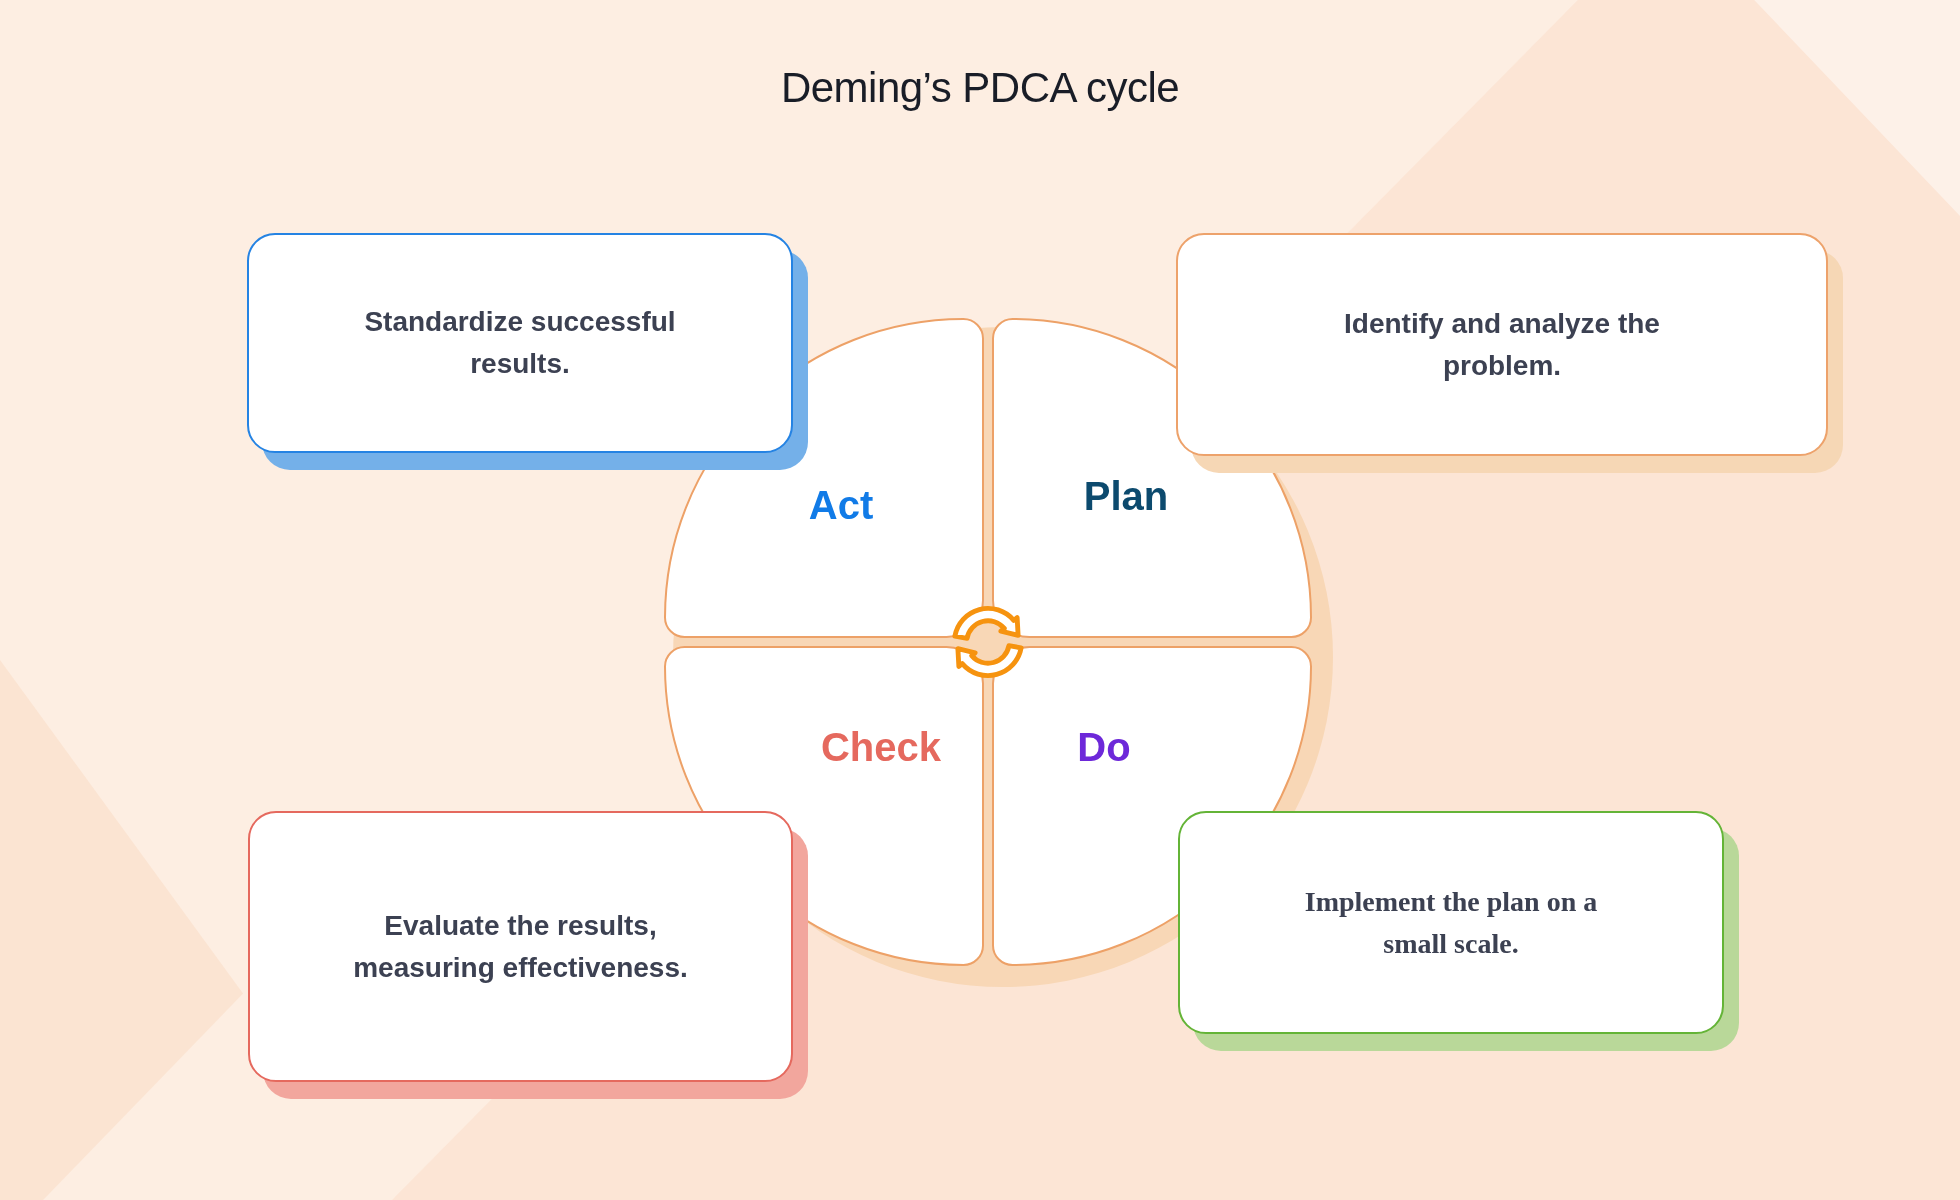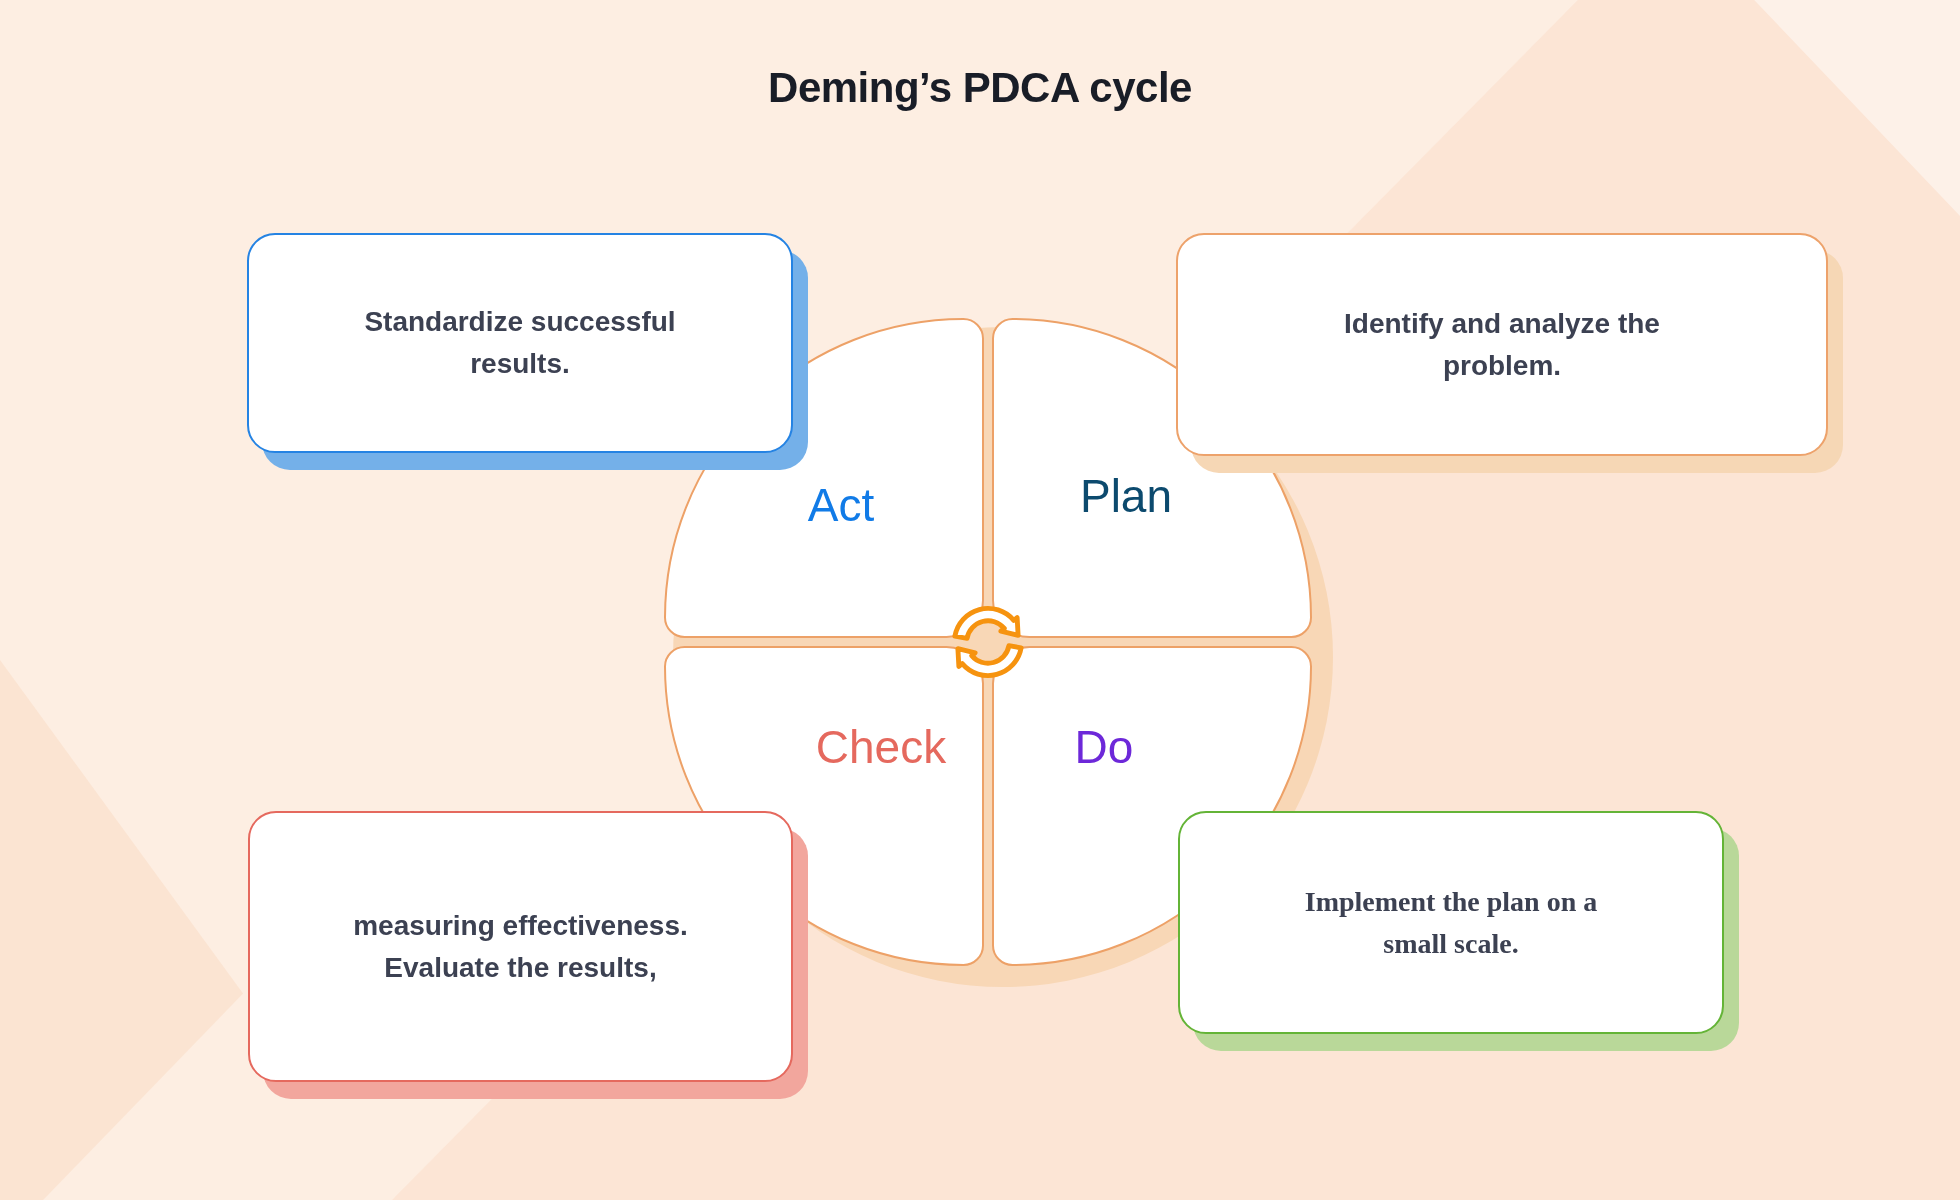--- a/index.html
+++ b/index.html
@@ -16,7 +16,7 @@
 
   .title{
     position:absolute;left:0;top:64px;width:100%;text-align:center;
-    font-size:42px;font-weight:700;letter-spacing:-.5px;color:#191d27;
+    font-size:42px;font-weight:400;letter-spacing:-.5px;color:#191d27;
   }
 
   

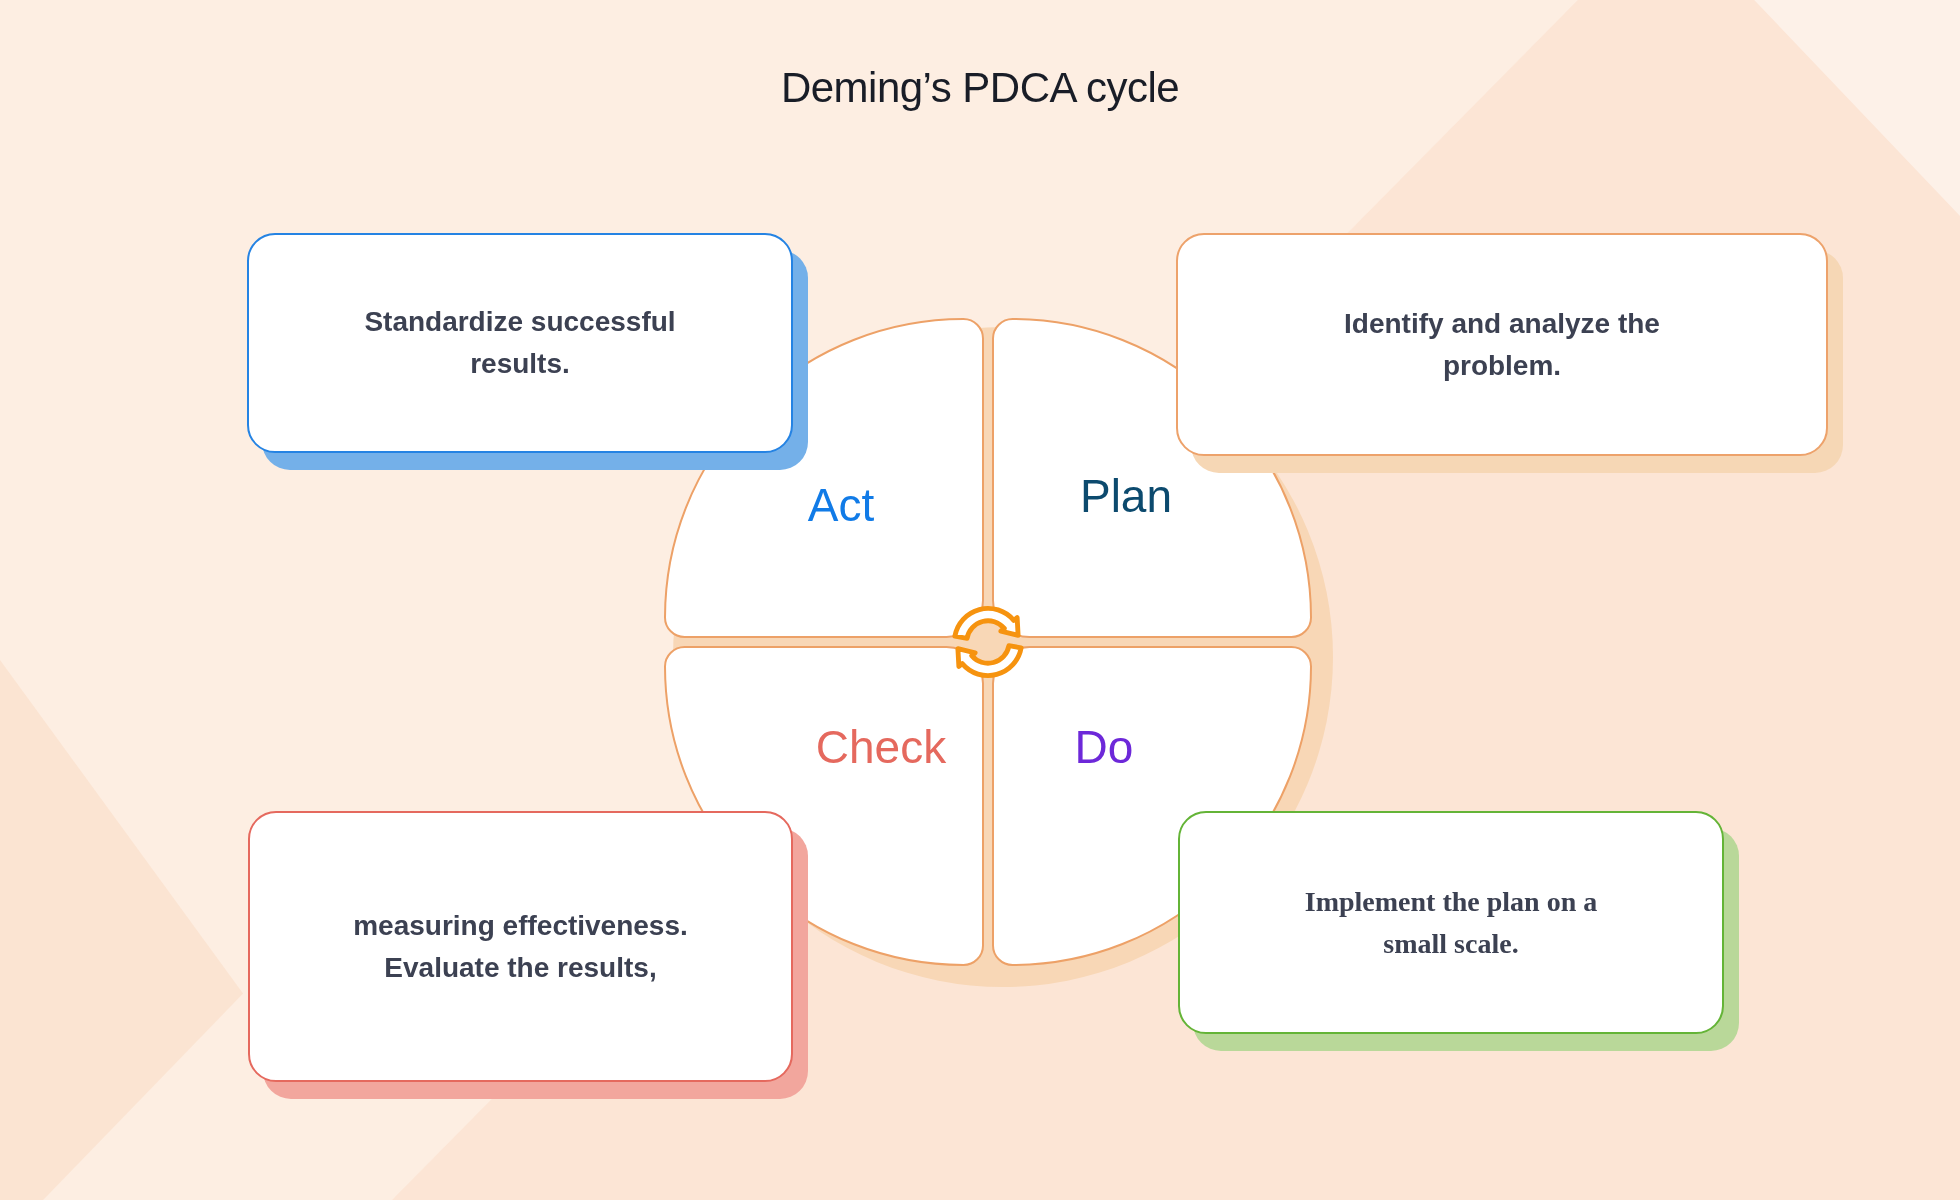--- a/index.html
+++ b/index.html
@@ -35,7 +35,7 @@
 
   .quad-label{
     position:absolute;transform:translate(-50%,-50%);
-    font-size:46px;font-weight:400;white-space:nowrap;
+    font-size:40px;font-weight:700;white-space:nowrap;
   }
   .lbl-act  {left:841px; top:505px;color:#117be7;}
   .lbl-plan {left:1126px;top:496px;color:#0c4a6e;}

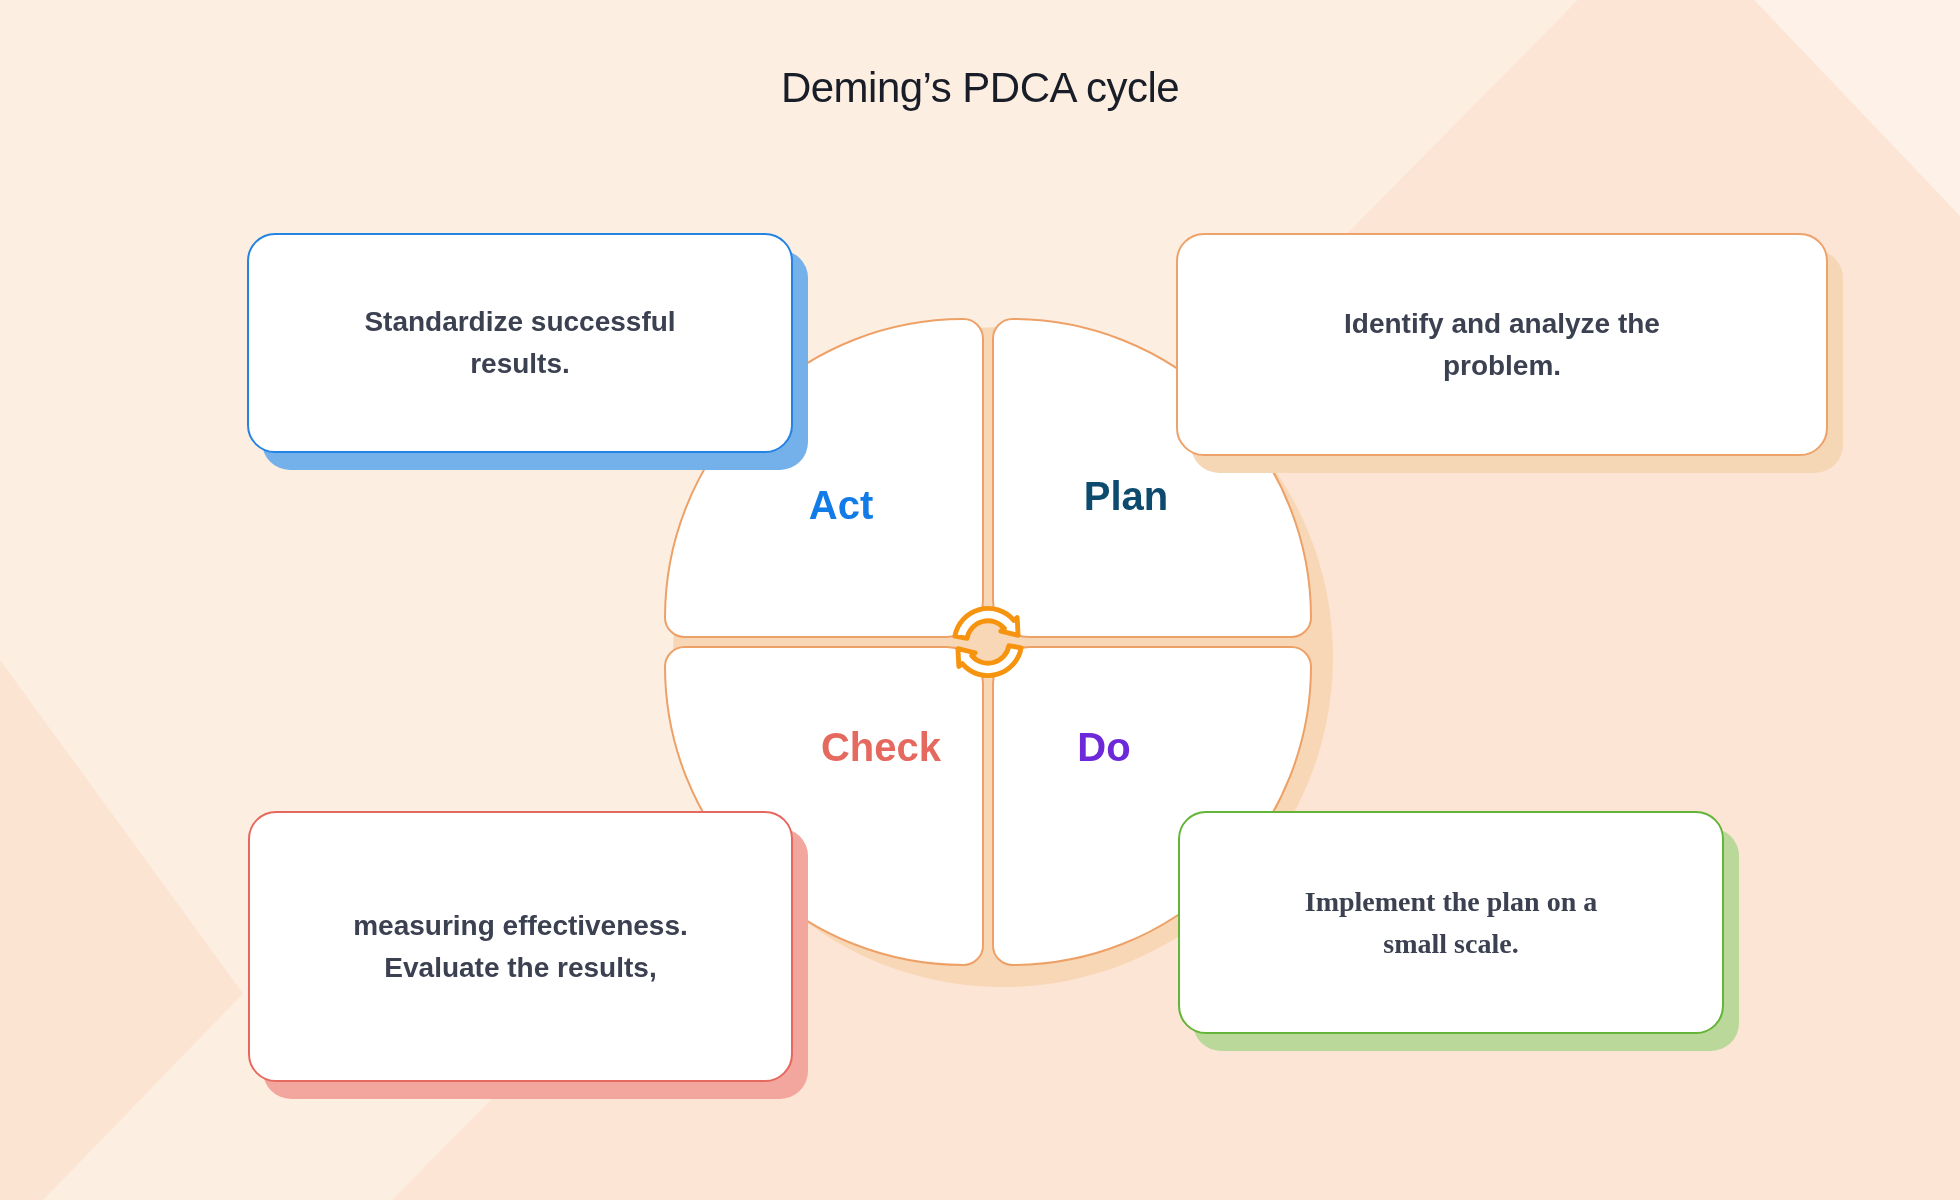--- a/index.html
+++ b/index.html
@@ -102,8 +102,8 @@
 
   <div class="card card-bl">
     <div class="txt">
+      <div>Evaluate the results,</div>
       <div>measuring effectiveness.</div>
-      <div>Evaluate the results,</div>
     </div>
   </div>
 

